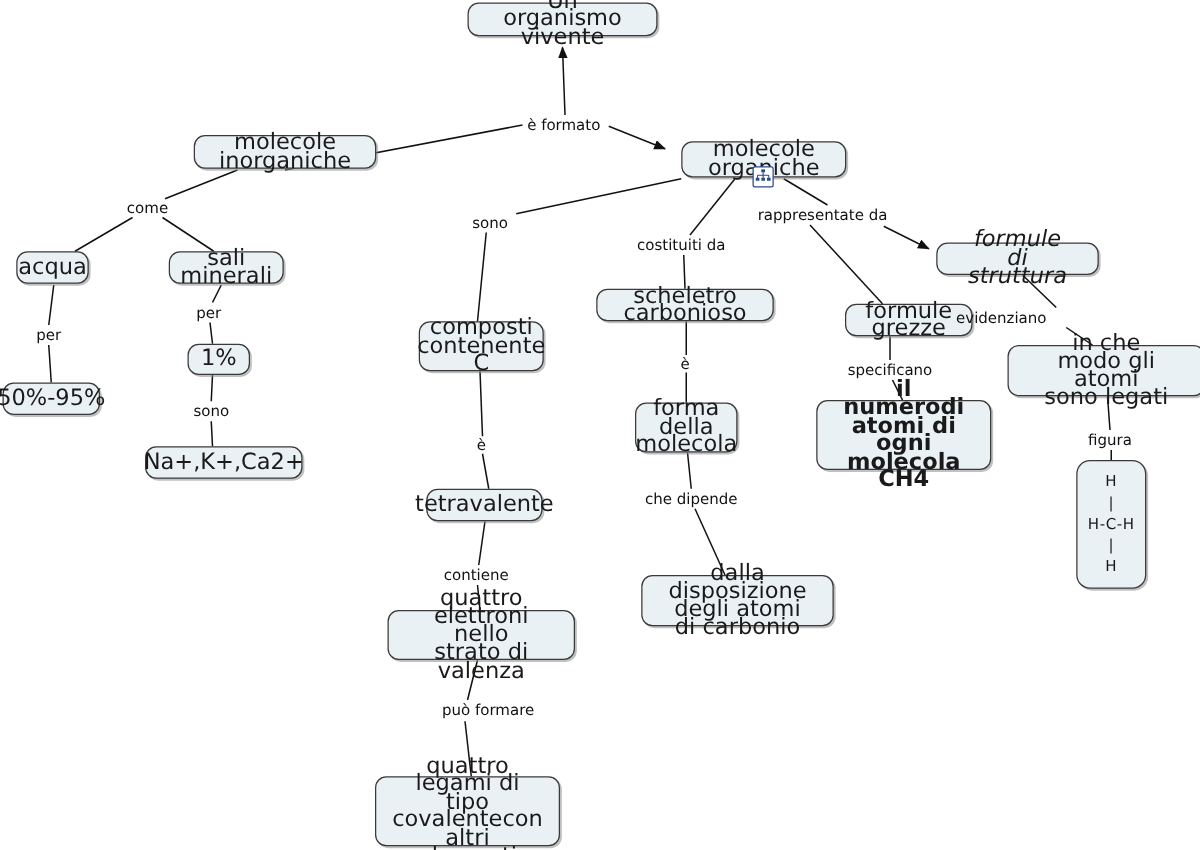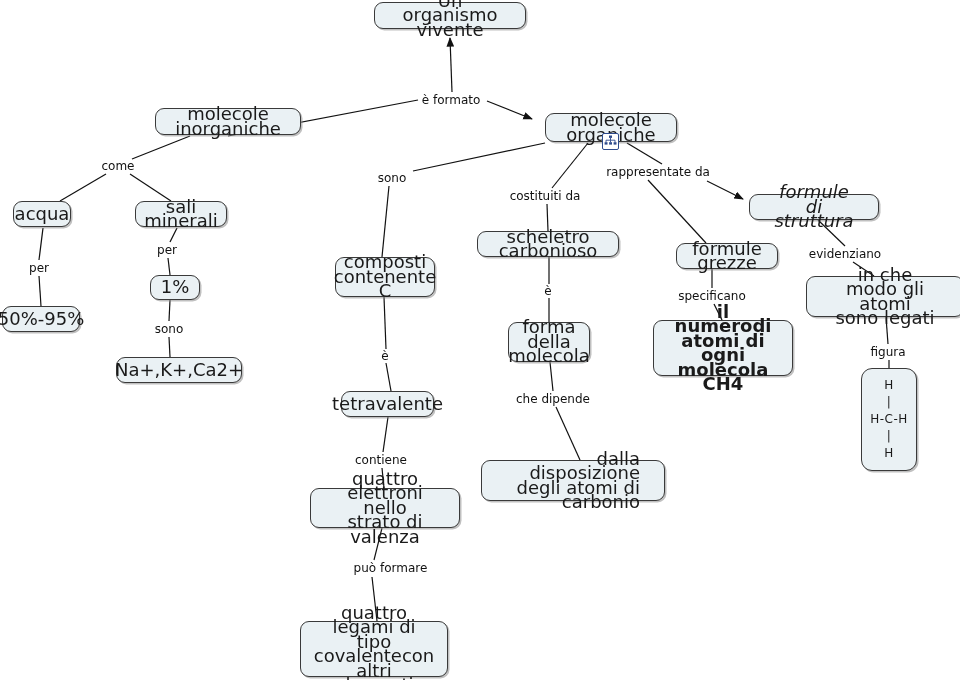--- a/index.html
+++ b/index.html
@@ -238,7 +238,7 @@
   <div class="link-label" style="left:553px;top:399px;">che dipende</div>
   <div class="link-label" style="left:658px;top:172px;">rappresentate da</div>
   <div class="link-label" style="left:712px;top:296px;">specificano</div>
-  <div class="link-label" style="left:845px;top:254px;">evidenziano</div>
+  <div class="link-label" style="left:801px;top:254px;">evidenziano</div>
   <div class="link-label" style="left:888px;top:352px;">figura</div>
 
 </div>

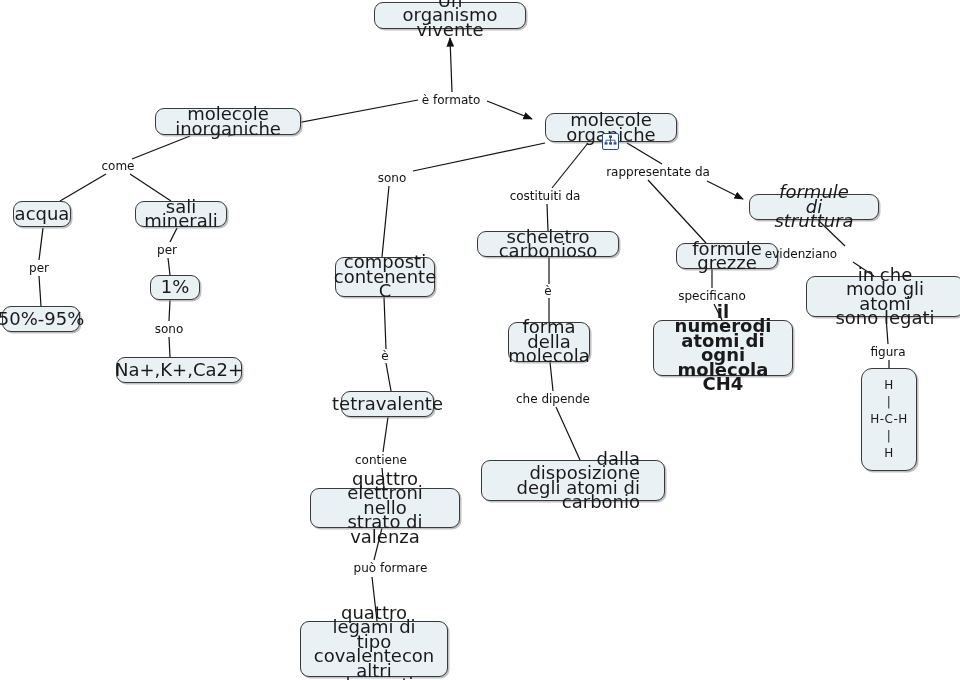--- a/index.html
+++ b/index.html
@@ -202,7 +202,7 @@
   <div class="node" style="left:508px;top:322px;width:82px;height:40px;">forma della
 molecola</div>
 
-  <div class="node" style="left:481px;top:460px;width:184px;height:41px;text-align:right;">dalla disposizione
+  <div class="node" style="left:513px;top:460px;width:154px;height:41px;">dalla disposizione
 degli atomi di carbonio</div>
 
   <div class="node" style="left:661px;top:243px;width:102px;height:26px;margin-left:15px;">formule grezze</div>

